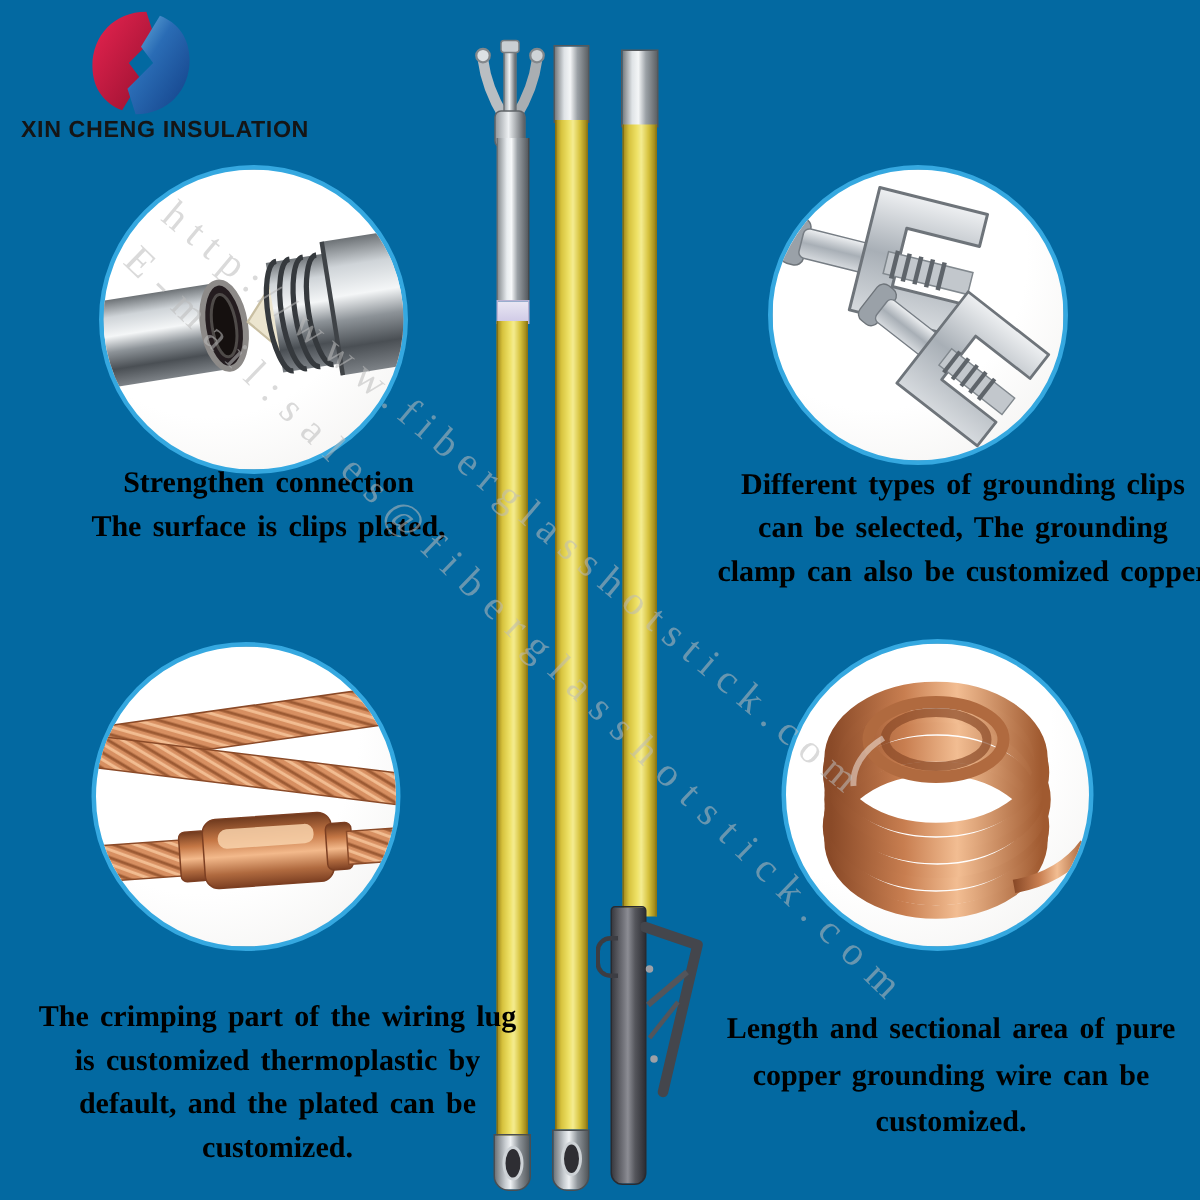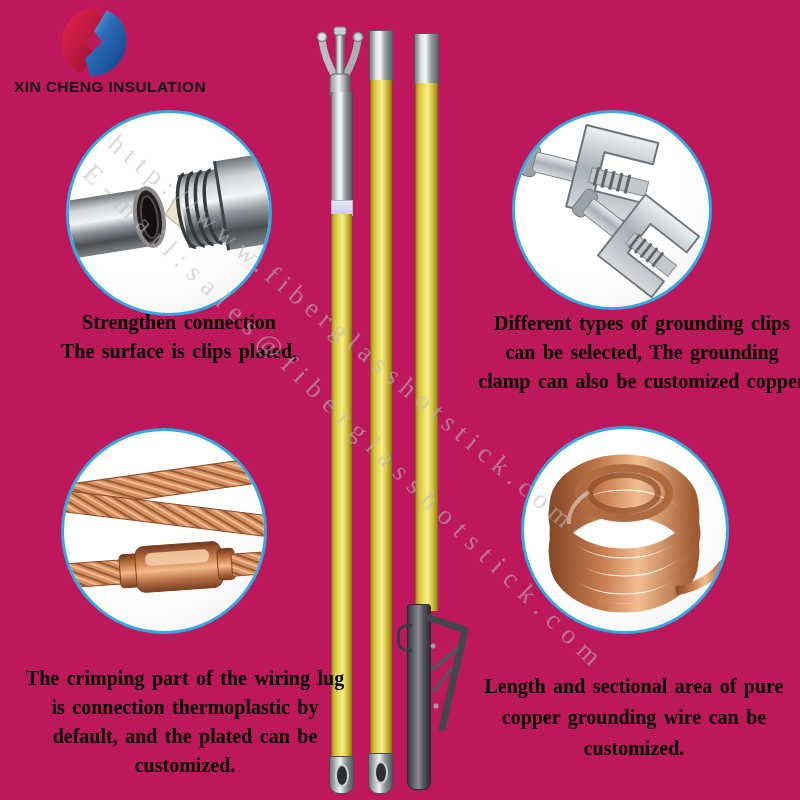--- a/index.html
+++ b/index.html
@@ -3,7 +3,7 @@
 <meta charset="utf-8">
 <style>
   html,body{margin:0;padding:0;background:#ffffff;}
-  #stage{position:relative;width:800px;height:800px;background:#be185d;overflow:hidden;
+  #stage{position:relative;width:800px;height:800px;background:#0369a1;overflow:hidden;
          font-family:"Liberation Serif",serif;}
   
   .logo-mark{position:absolute;left:57px;top:6px;width:74px;height:72px;}

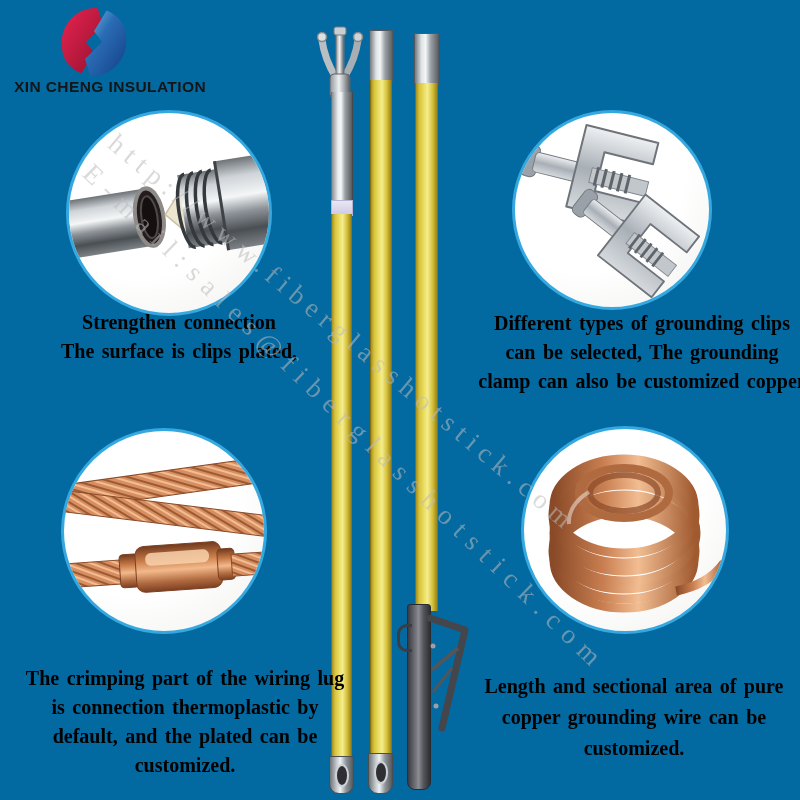--- a/index.html
+++ b/index.html
@@ -241,7 +241,7 @@
   </div>
   <div class="feature" id="t3">
     <div>The crimping part of the wiring lug</div>
-    <div>is connection thermoplastic by</div>
+    <div>is customized thermoplastic by</div>
     <div>default, and the plated can be</div>
     <div>customized.</div>
   </div>

